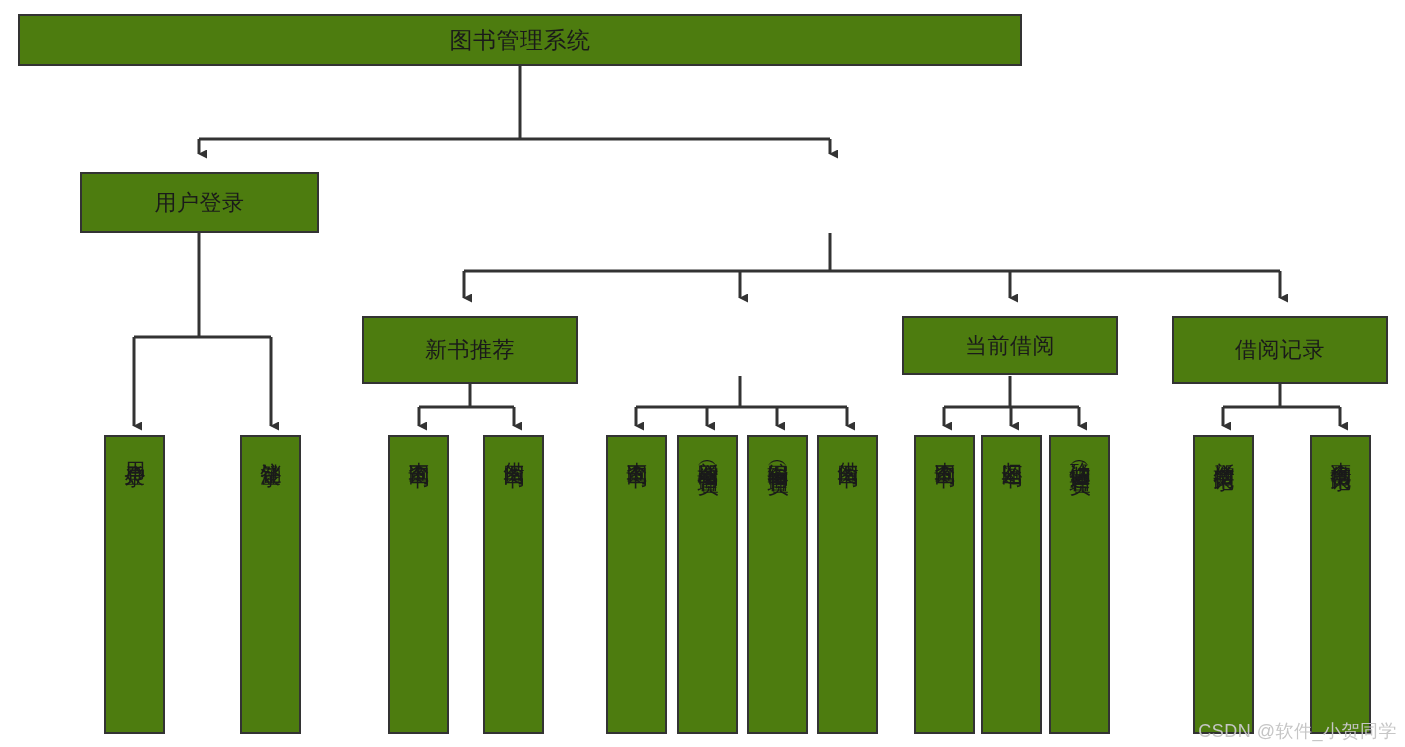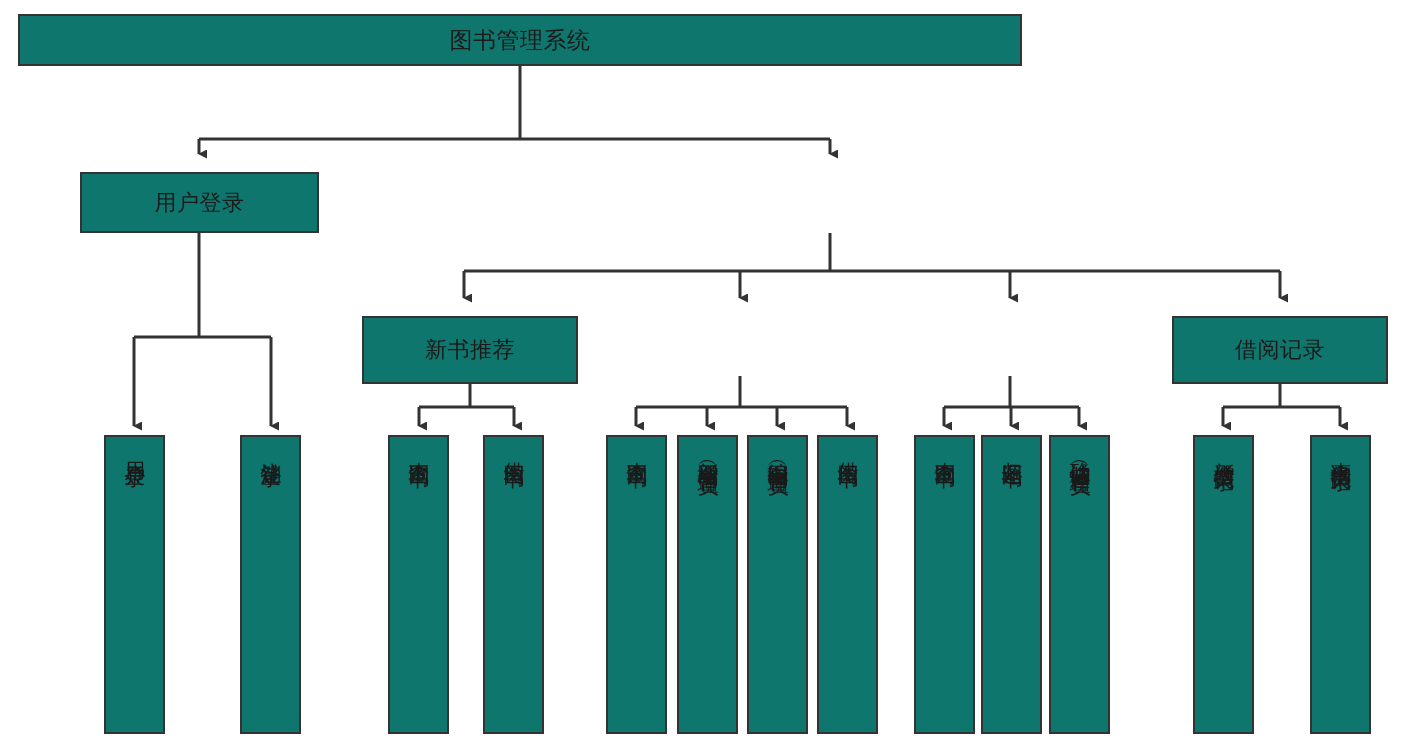--- a/index.html
+++ b/index.html
@@ -31,7 +31,7 @@
   .node {
     position: absolute;
     box-sizing: border-box;
-    background: #0f766e;
+    background: #4d7c0f;
     border: 2px solid #333333;
     display: flex;
     align-items: center;

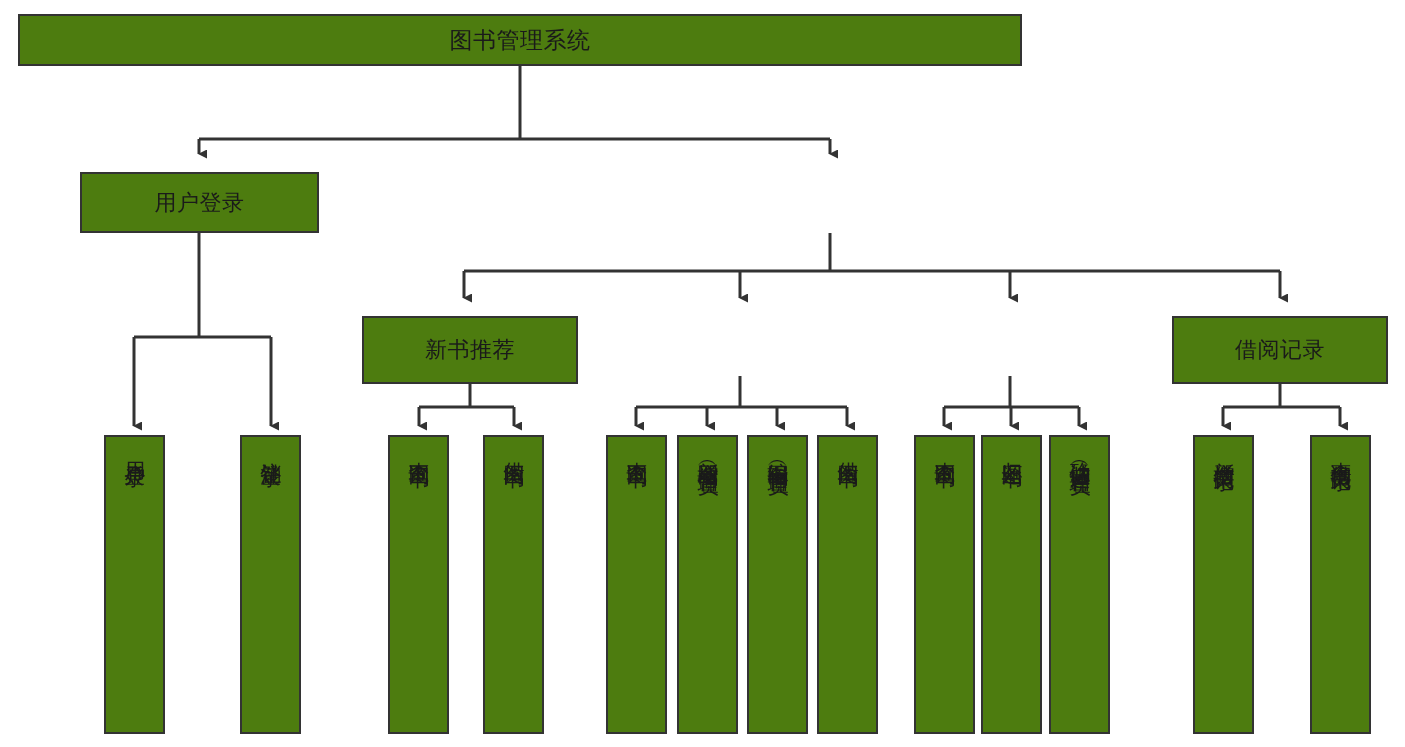--- a/index.html
+++ b/index.html
@@ -138,6 +138,9 @@
   <div class="node level3" style="left:362px; top:316px; width:216px; height:68px;">
     <span class="node-label">新书推荐</span>
   </div>
+  <div class="node level3" style="left:902px; top:316px; width:216px; height:59px;">
+    <span class="node-label">当前借阅</span>
+  </div>
   <div class="node level3" style="left:1172px; top:316px; width:216px; height:68px;">
     <span class="node-label">借阅记录</span>
   </div>

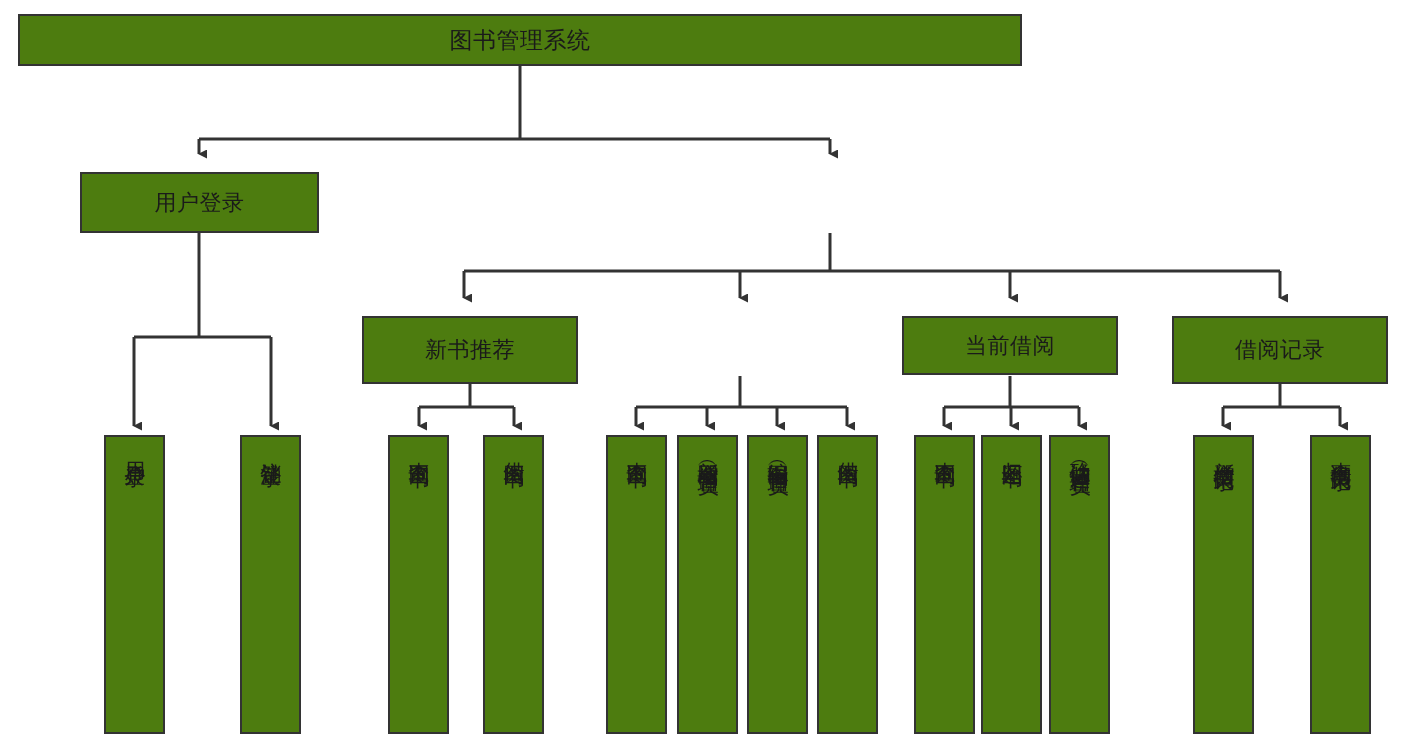--- a/index.html
+++ b/index.html
@@ -189,6 +189,7 @@
     <span class="node-label">查询借阅记录</span>
   </div>
 
+  <div class="watermark">CSDN @软件_小贺同学</div>
 
 </div>
 

